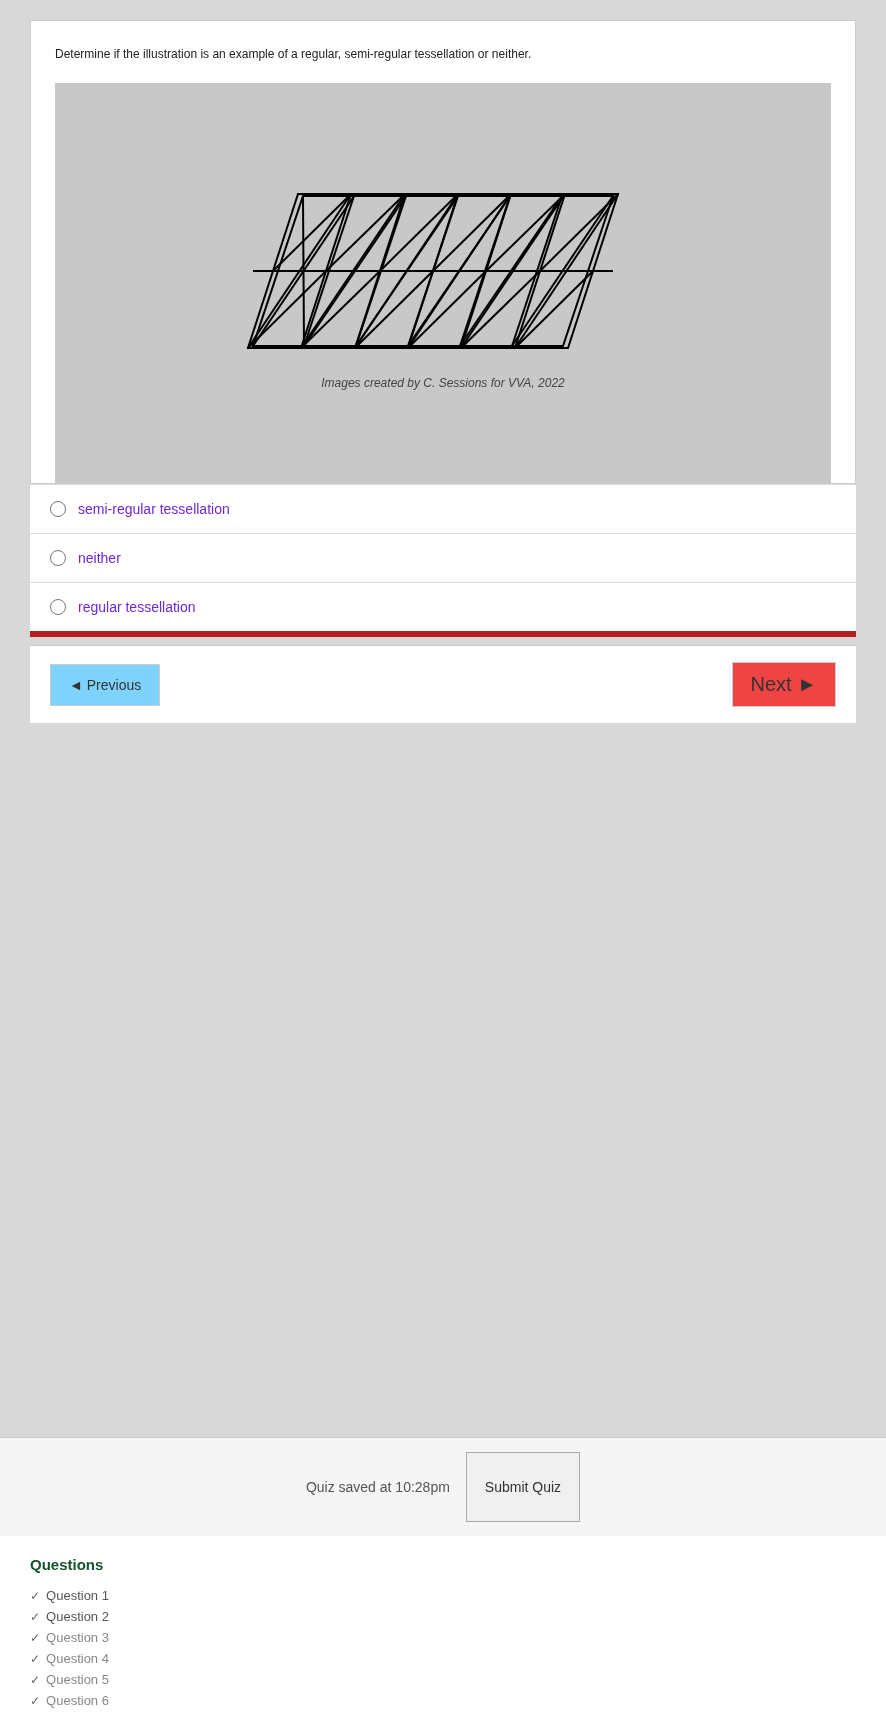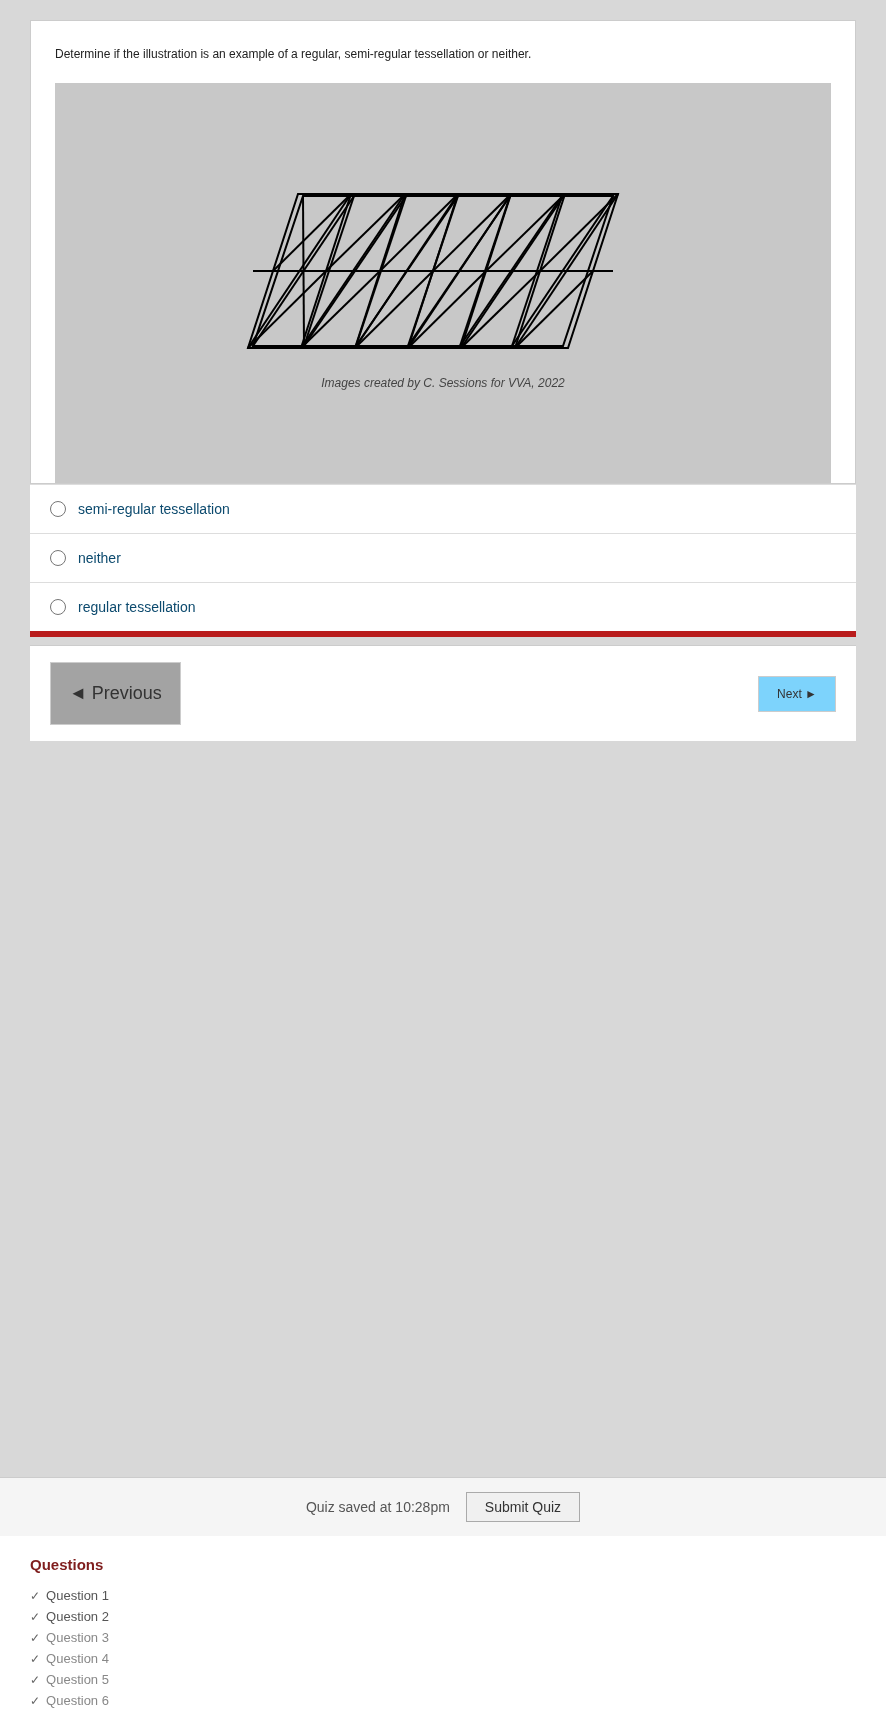--- a/index.html
+++ b/index.html
@@ -80,7 +80,7 @@
 
     .answer-label {
       font-size: 14px;
-      color: #0c4a6e;
+      color: #6d28d9;
     }
 
     .navigation-bar {

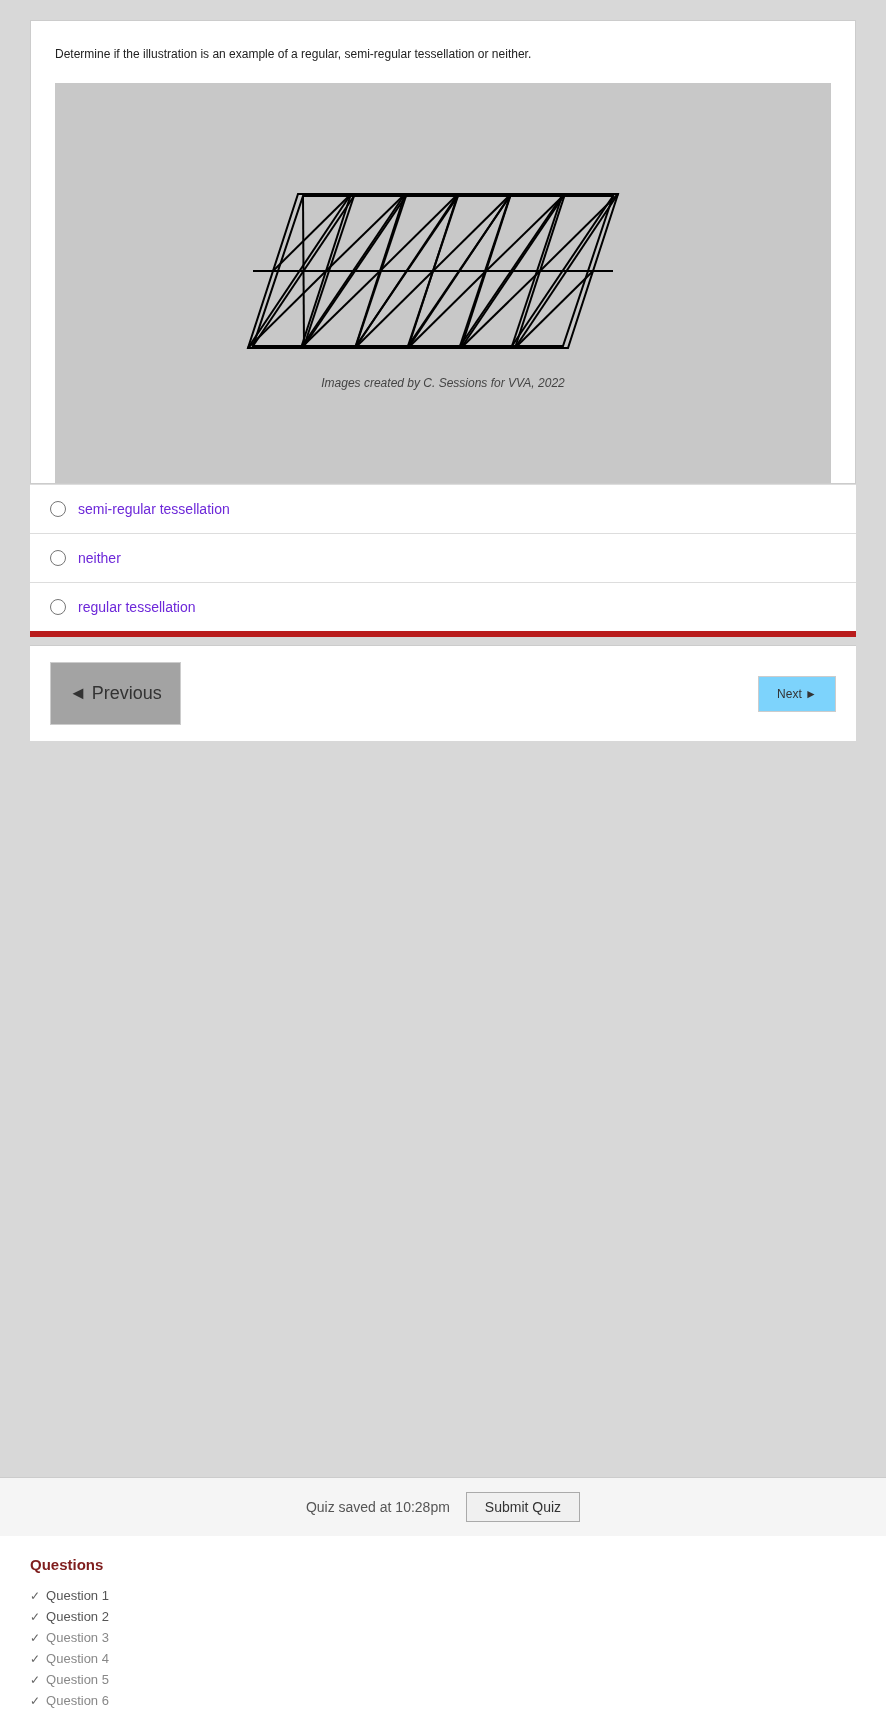--- a/index.html
+++ b/index.html
@@ -94,10 +94,10 @@
     }
 
     .btn-previous {
-      background: #a3a3a3;
+      background: #7dd3fc;
       border: 1px solid #ccc;
-      padding: 20px 18px;
-      font-size: 18px;
+      padding: 12px 18px;
+      font-size: 14px;
       cursor: pointer;
       display: flex;
       align-items: center;

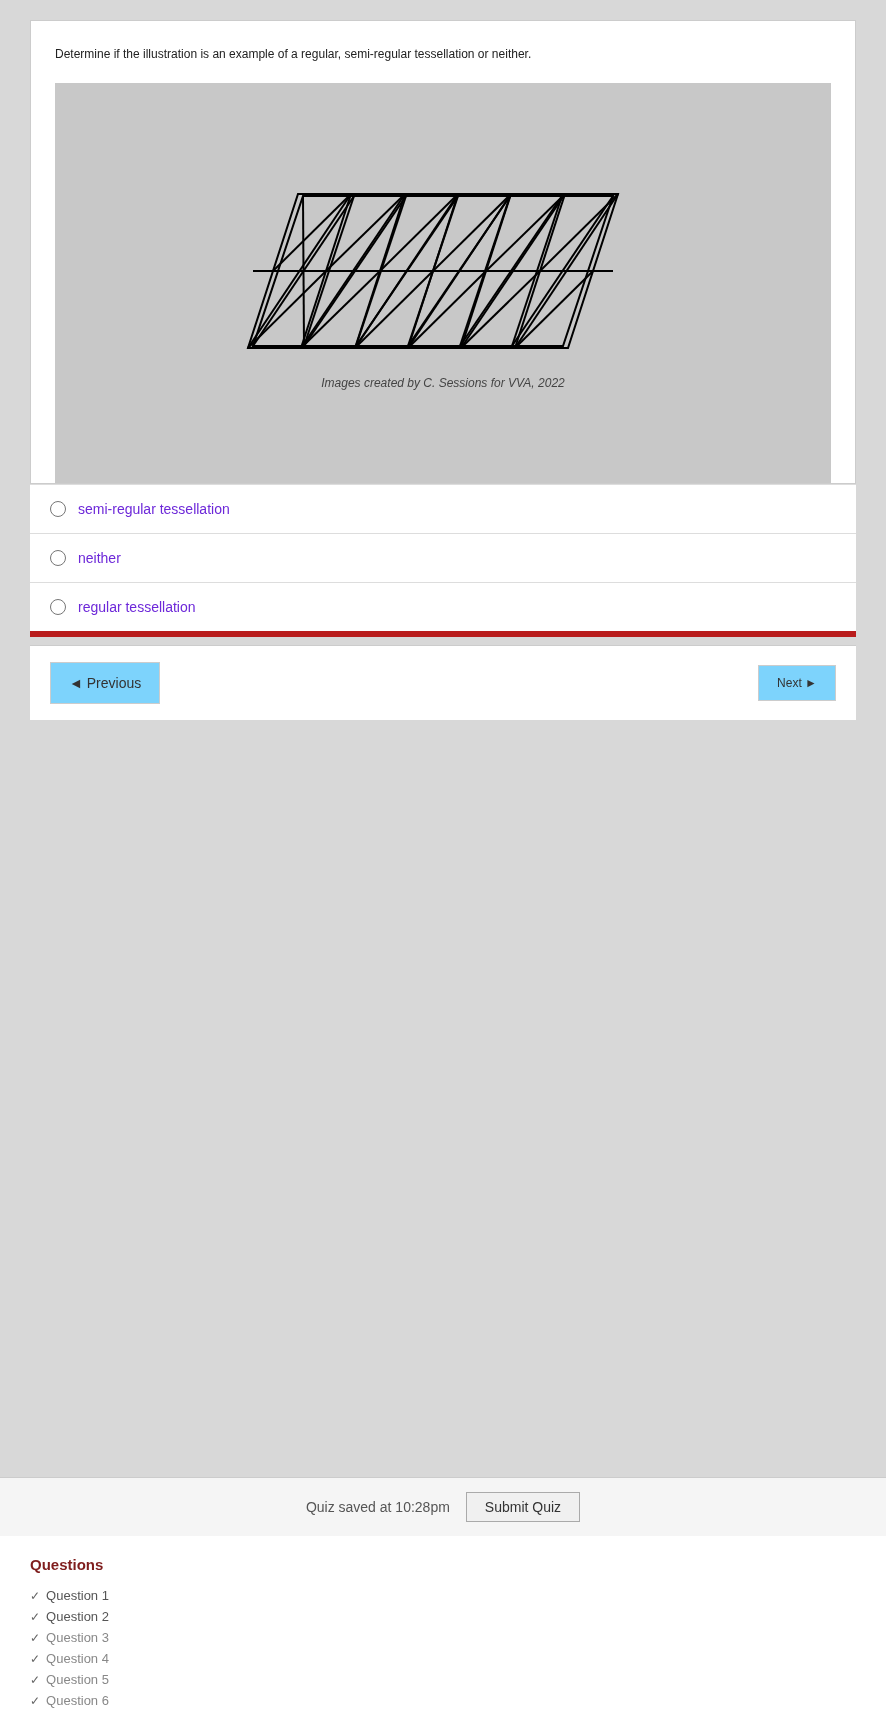--- a/index.html
+++ b/index.html
@@ -106,10 +106,10 @@
     }
 
     .btn-next {
-      background: #7dd3fc;
+      background: #ef4444;
       border: 1px solid #ccc;
       padding: 10px 18px;
-      font-size: 12px;
+      font-size: 20px;
       cursor: pointer;
       display: flex;
       align-items: center;

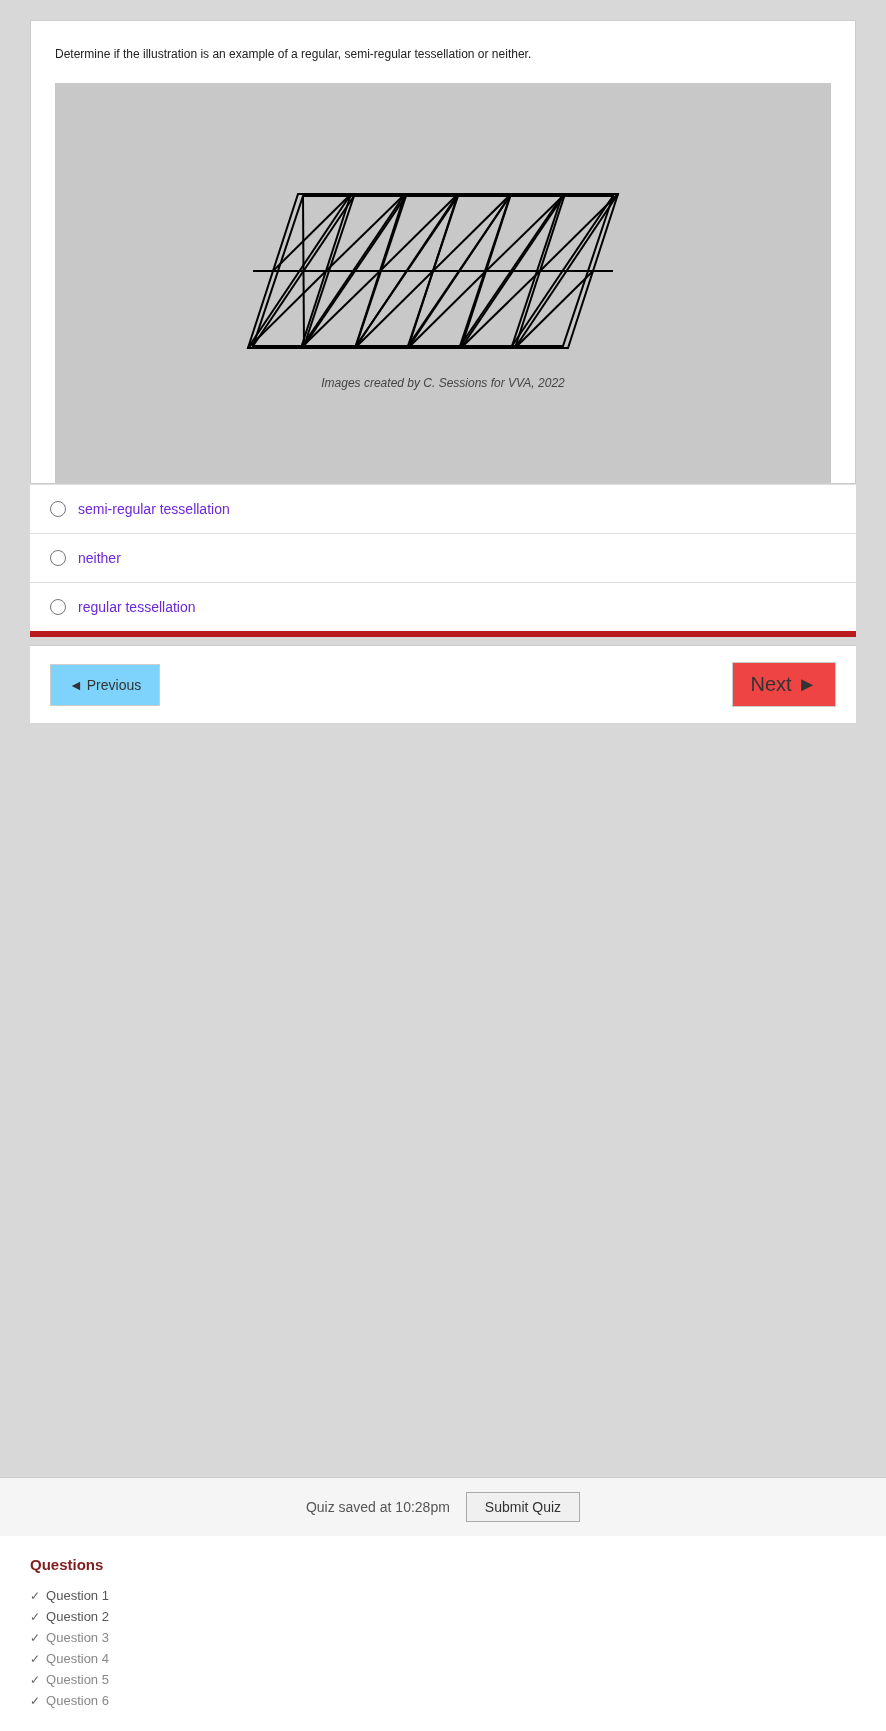--- a/index.html
+++ b/index.html
@@ -135,7 +135,7 @@
     .btn-submit {
       background: #f0f0f0;
       border: 1px solid #aaa;
-      padding: 6px 18px;
+      padding: 26px 18px;
       font-size: 14px;
       cursor: pointer;
       color: #333;

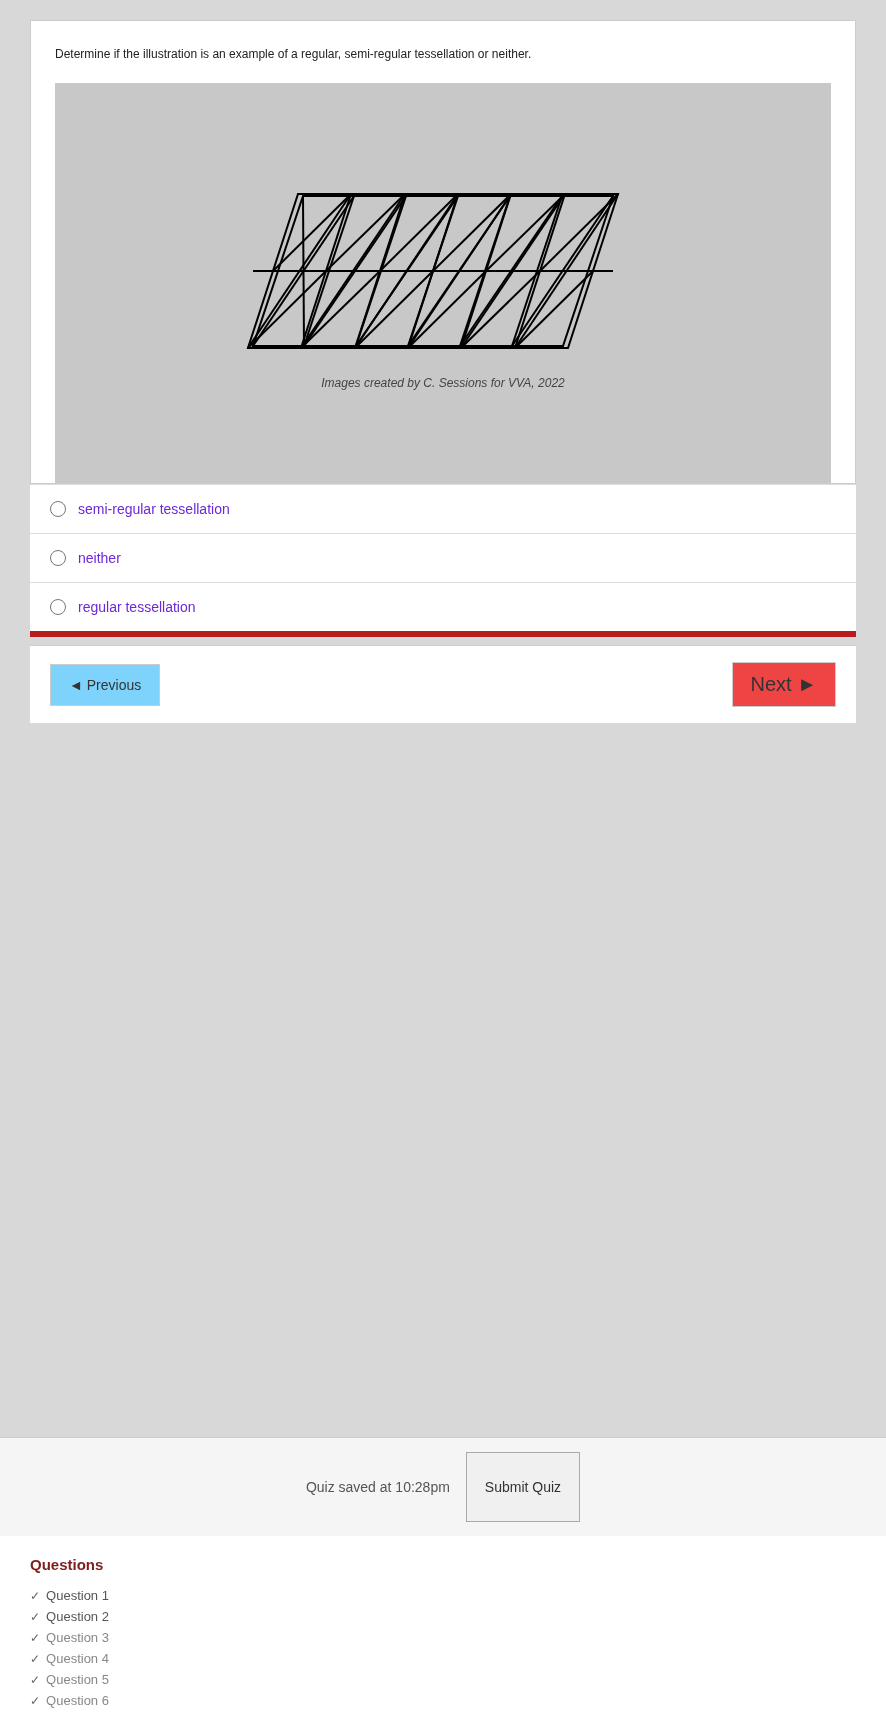--- a/index.html
+++ b/index.html
@@ -150,7 +150,7 @@
     .sidebar-title {
       font-size: 15px;
       font-weight: bold;
-      color: #7f1d1d;
+      color: #14532d;
       margin-bottom: 12px;
     }
 

